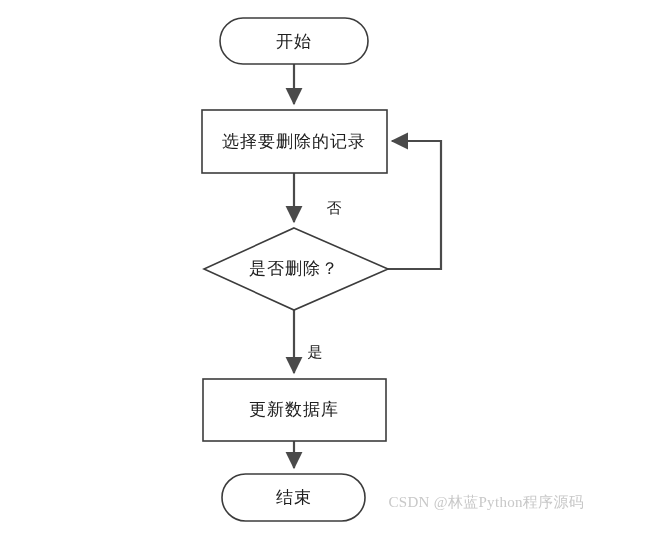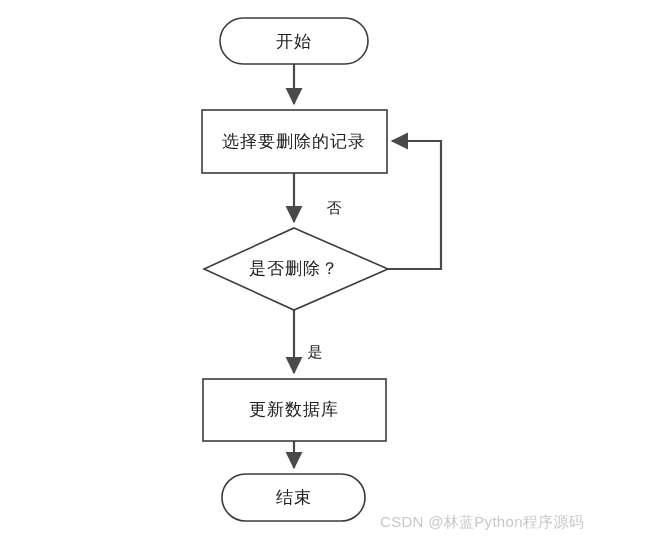--- a/index.html
+++ b/index.html
@@ -54,8 +54,8 @@
   #watermark {
     position: absolute;
     right: 12px;
-    bottom: 4px;
-    font-family: Liberation Sans, sans-serif;
+    bottom: 24px;
+    font-family: Liberation Serif, serif;
     font-size: 15px;
     color: #c8c8c8;
     white-space: nowrap;

